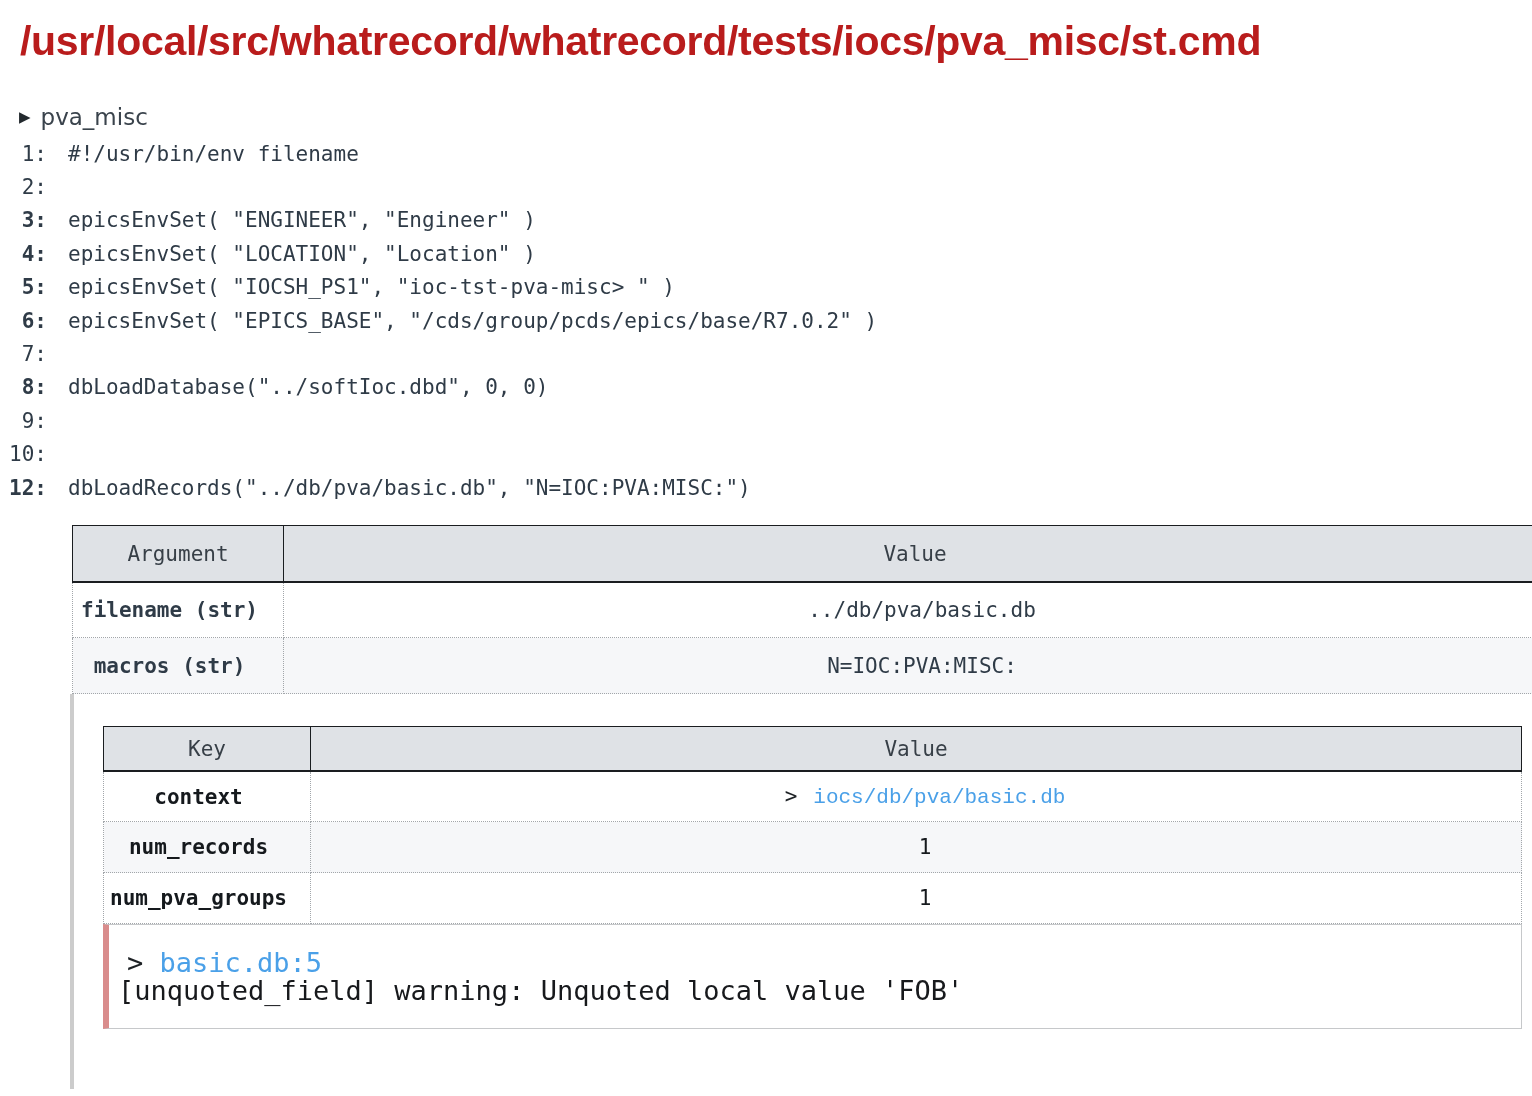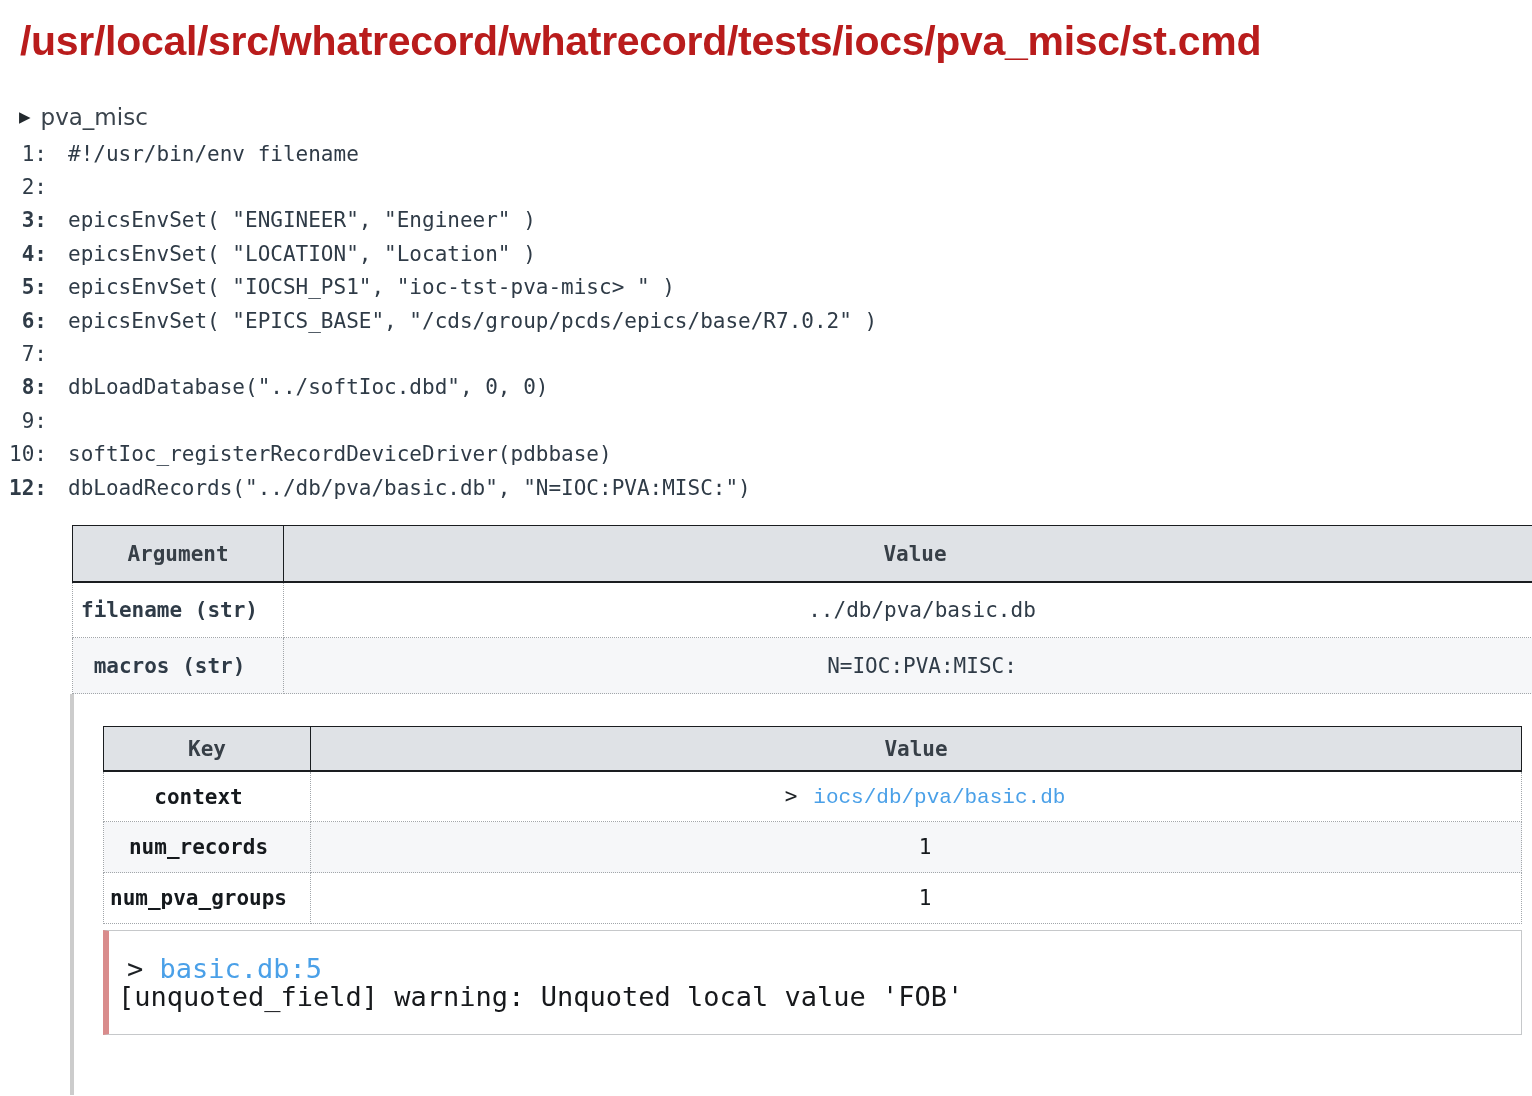--- a/index.html
+++ b/index.html
@@ -164,7 +164,6 @@
       </div>
     <div class="code-line">
         <span class="ln">10:</span>
-        <span class="ct">softIoc_registerRecordDeviceDriver(pdbbase)</span>
       </div>
     <div class="code-line">
         <span class="ln b">12:</span>

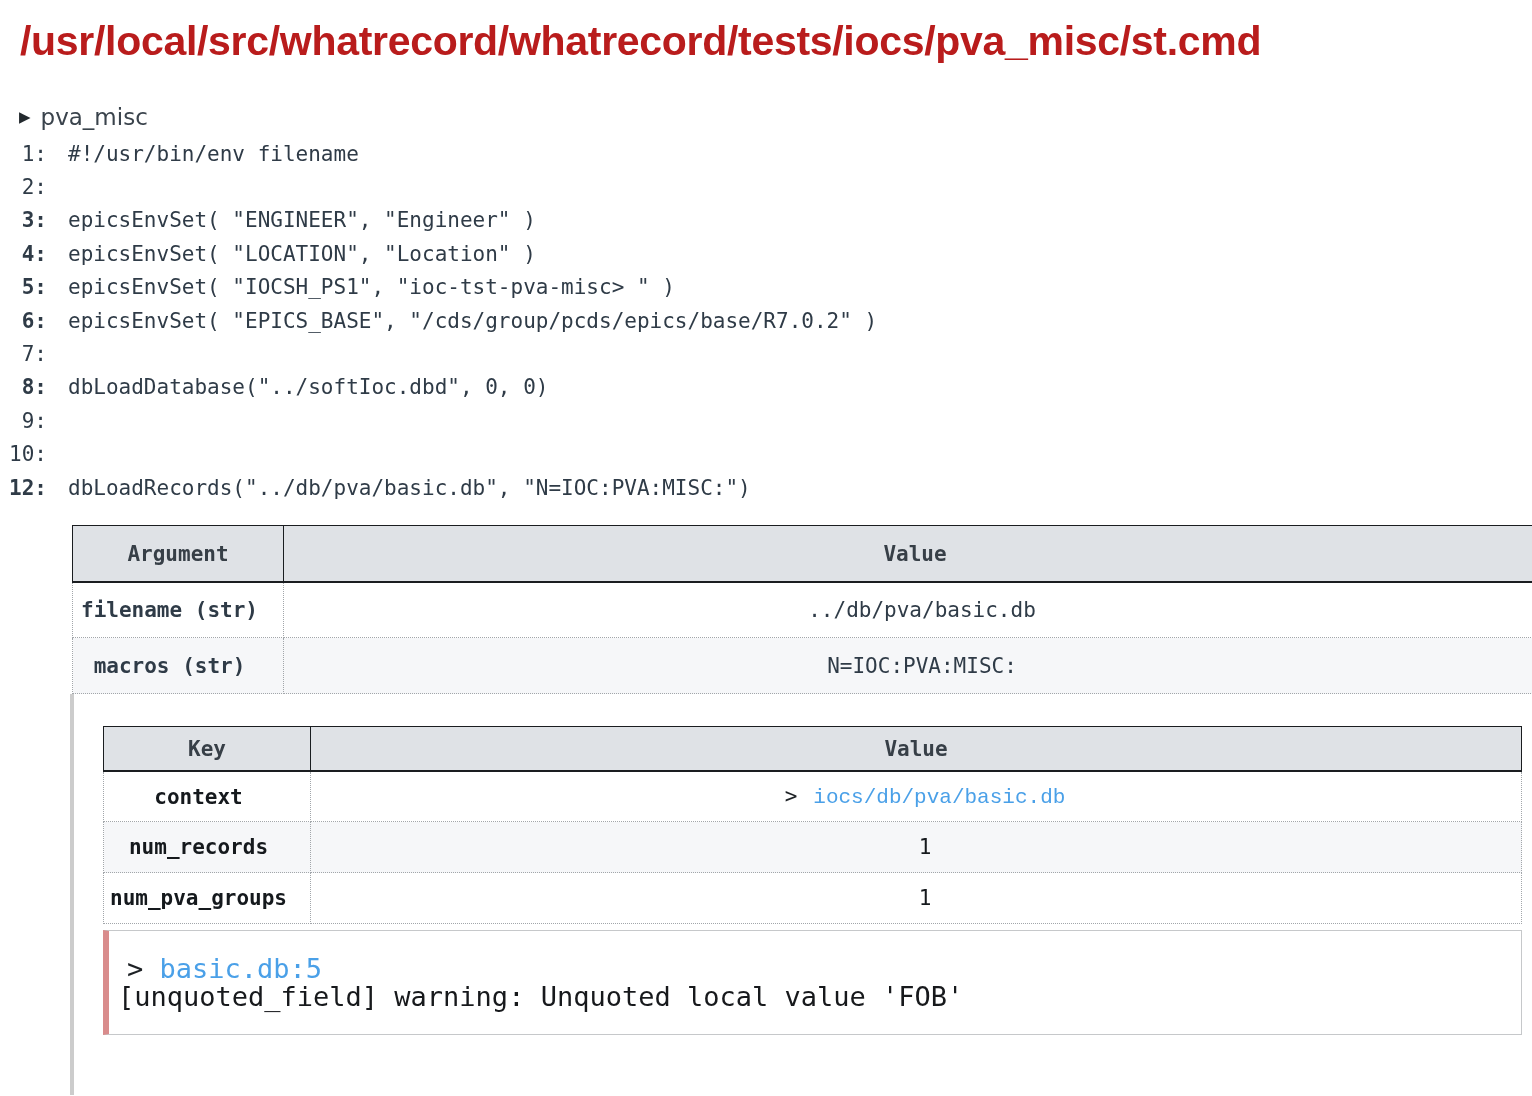--- a/index.html
+++ b/index.html
@@ -62,7 +62,7 @@
     background: var(--header-bg, #dfe2e6);
     border: 1px solid #1a1d20;
     border-bottom: 2px solid #1a1d20;
-    font-weight: bold;
+    font-weight: normal;
     text-align: center;
     color: #373f47;
   }

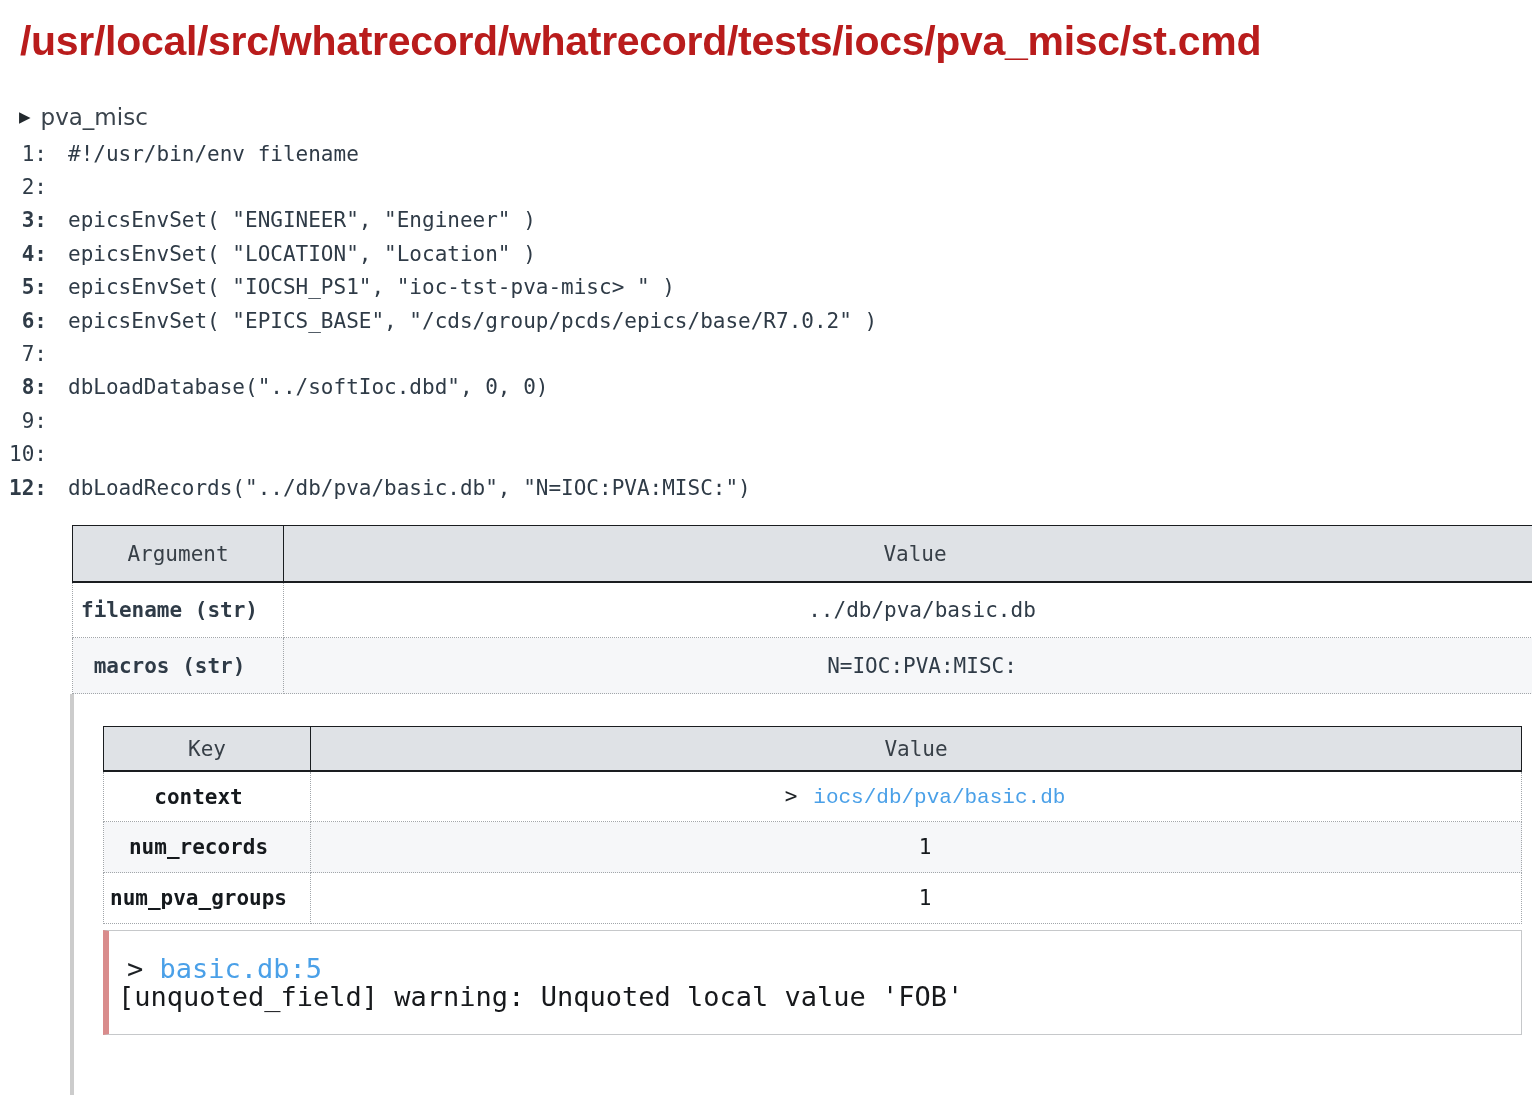--- a/index.html
+++ b/index.html
@@ -99,7 +99,6 @@
 
   
   .warnbox {
-    margin-top: 6px;
     width: 1419px;
     border: 1px solid #c6c8ca;
     border-left: 6px solid var(--warning-border, #d98c8c);

